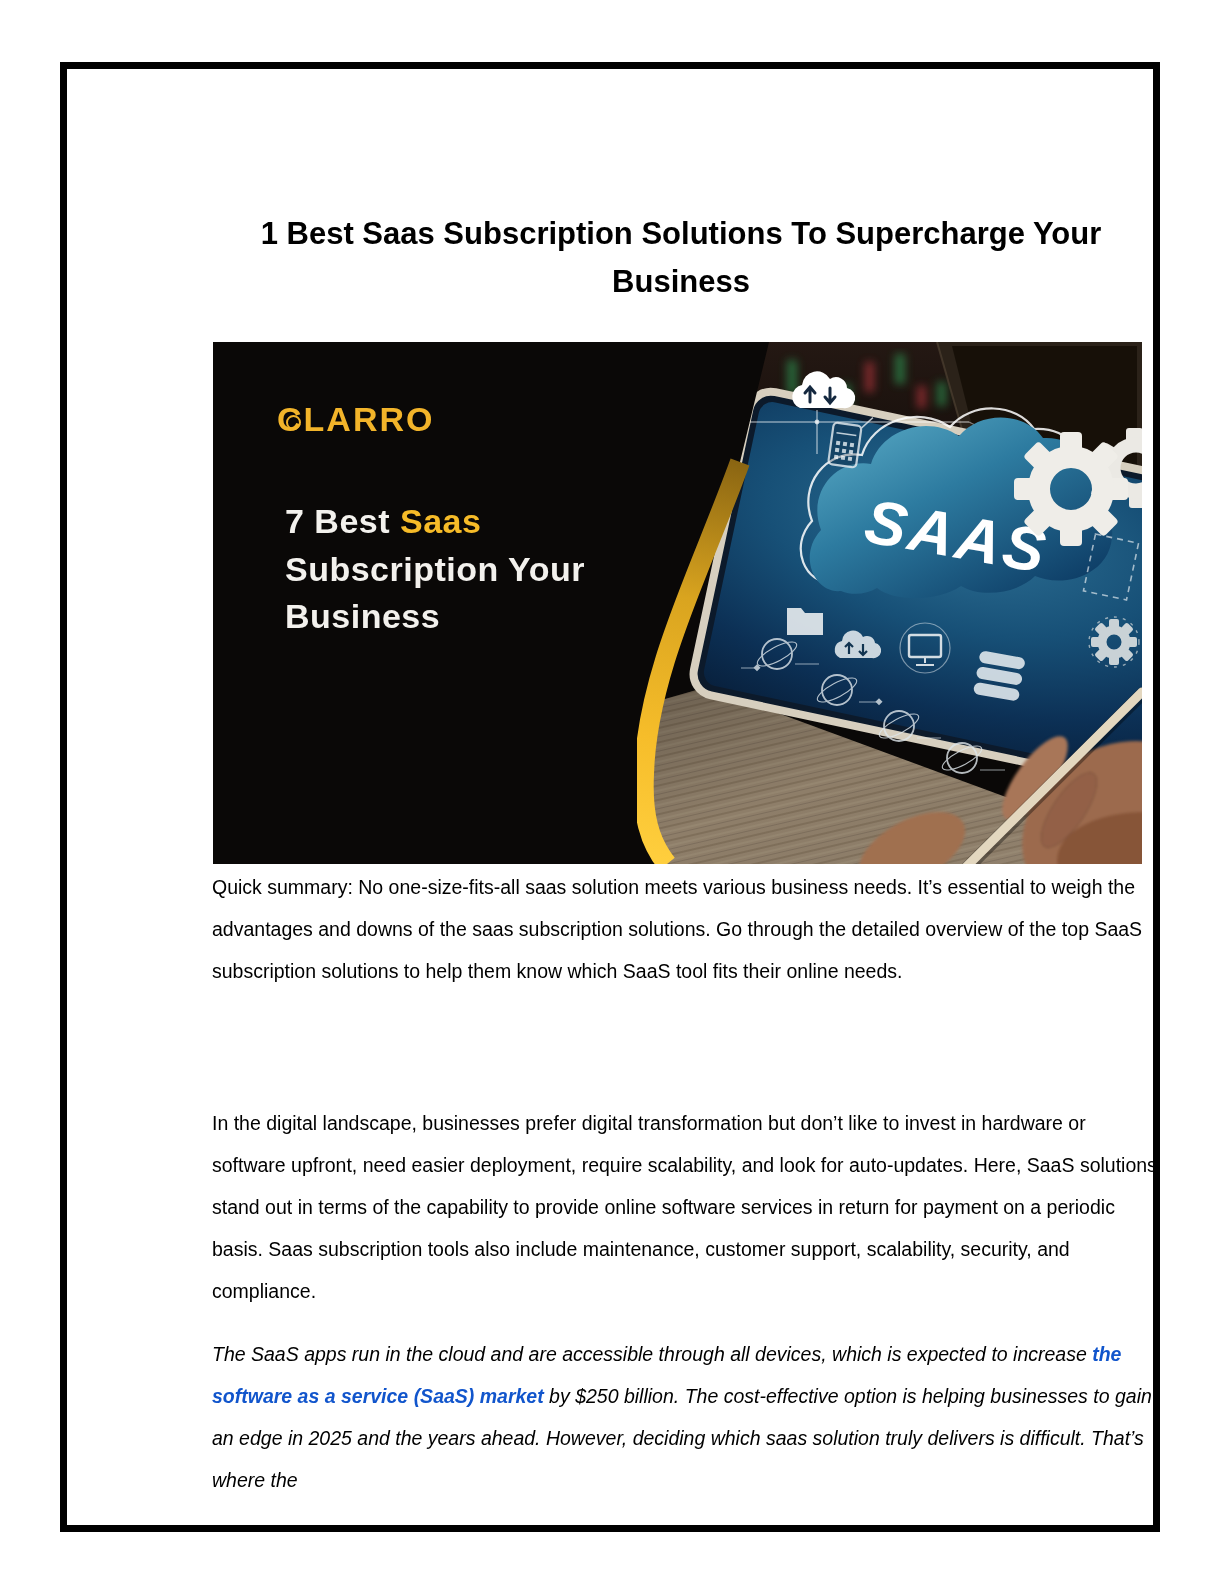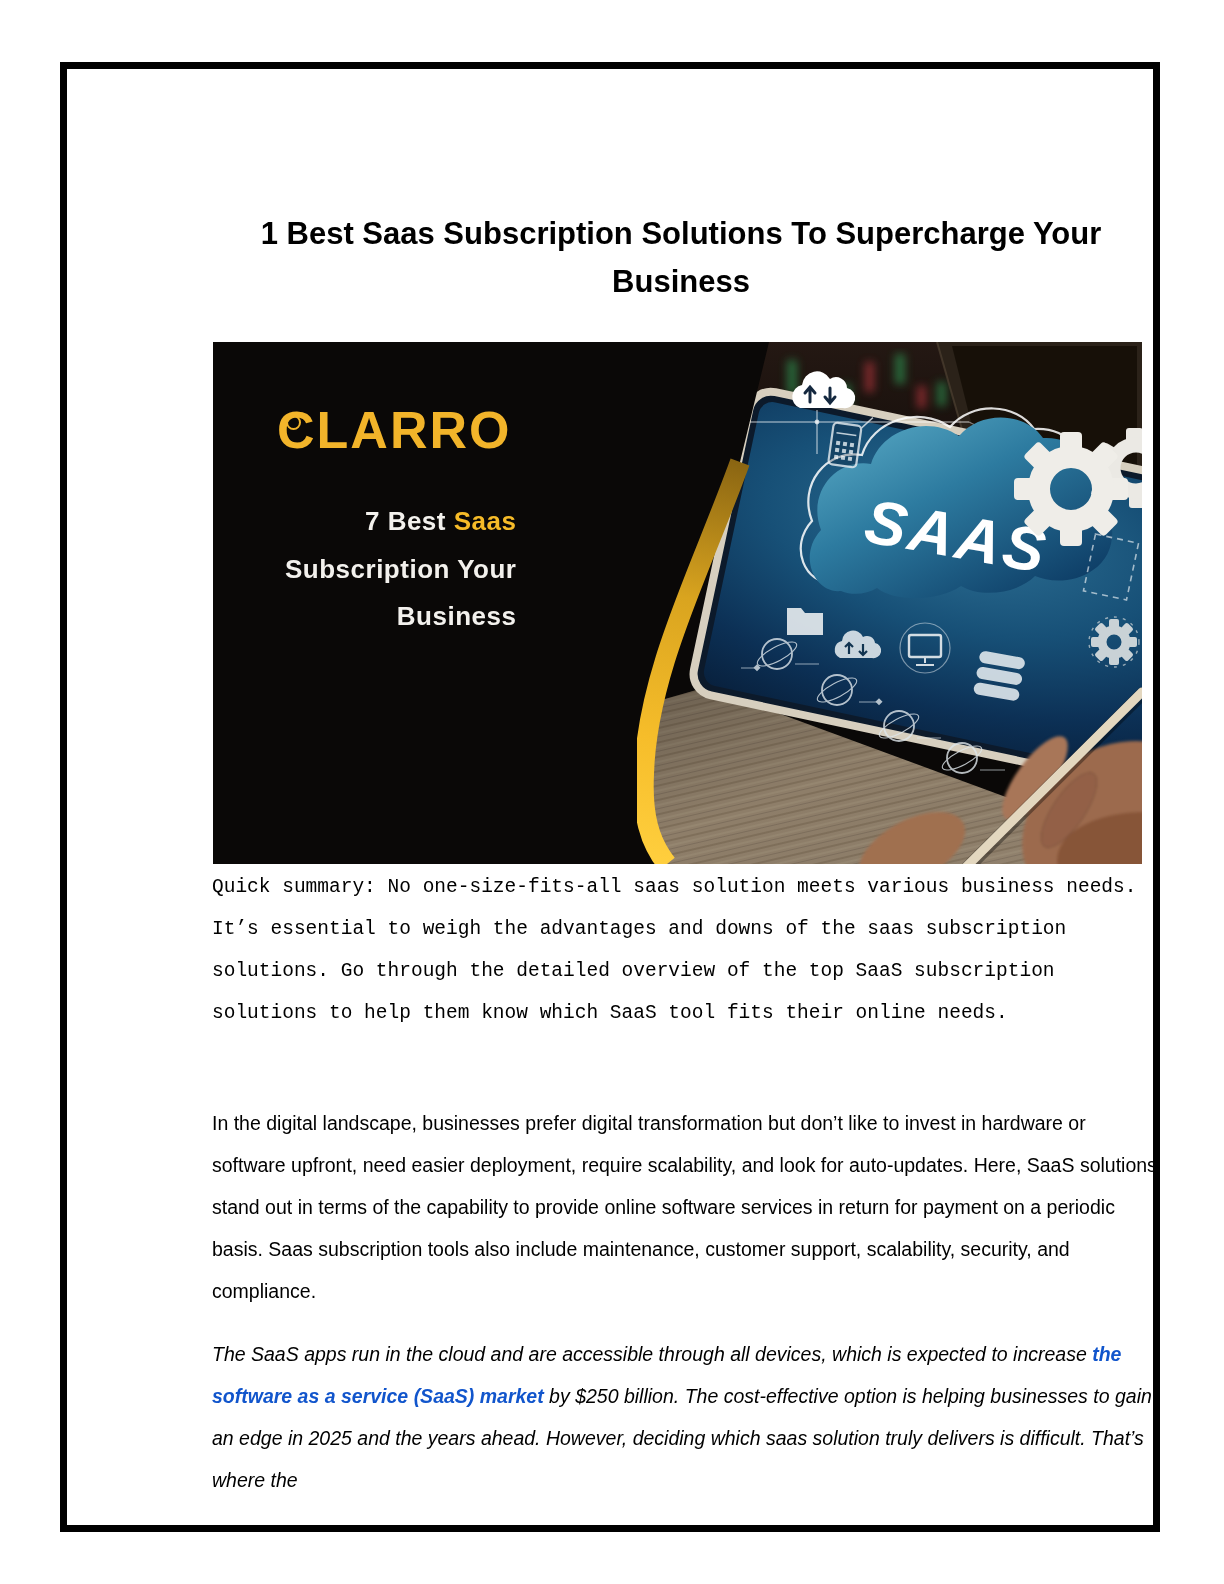--- a/index.html
+++ b/index.html
@@ -22,7 +22,7 @@
   }
   .logo {
     position:absolute; left:64px; top:58px; z-index:3;
-    font-size:52px; font-weight:bold; letter-spacing:2px; color:var(--accent-yellow,#F2B42A);
+    font-size:34px; font-weight:bold; letter-spacing:2px; color:var(--accent-yellow,#F2B42A);
   }
   .logo-c { position:relative; display:inline-block; }
   .logo-ring {

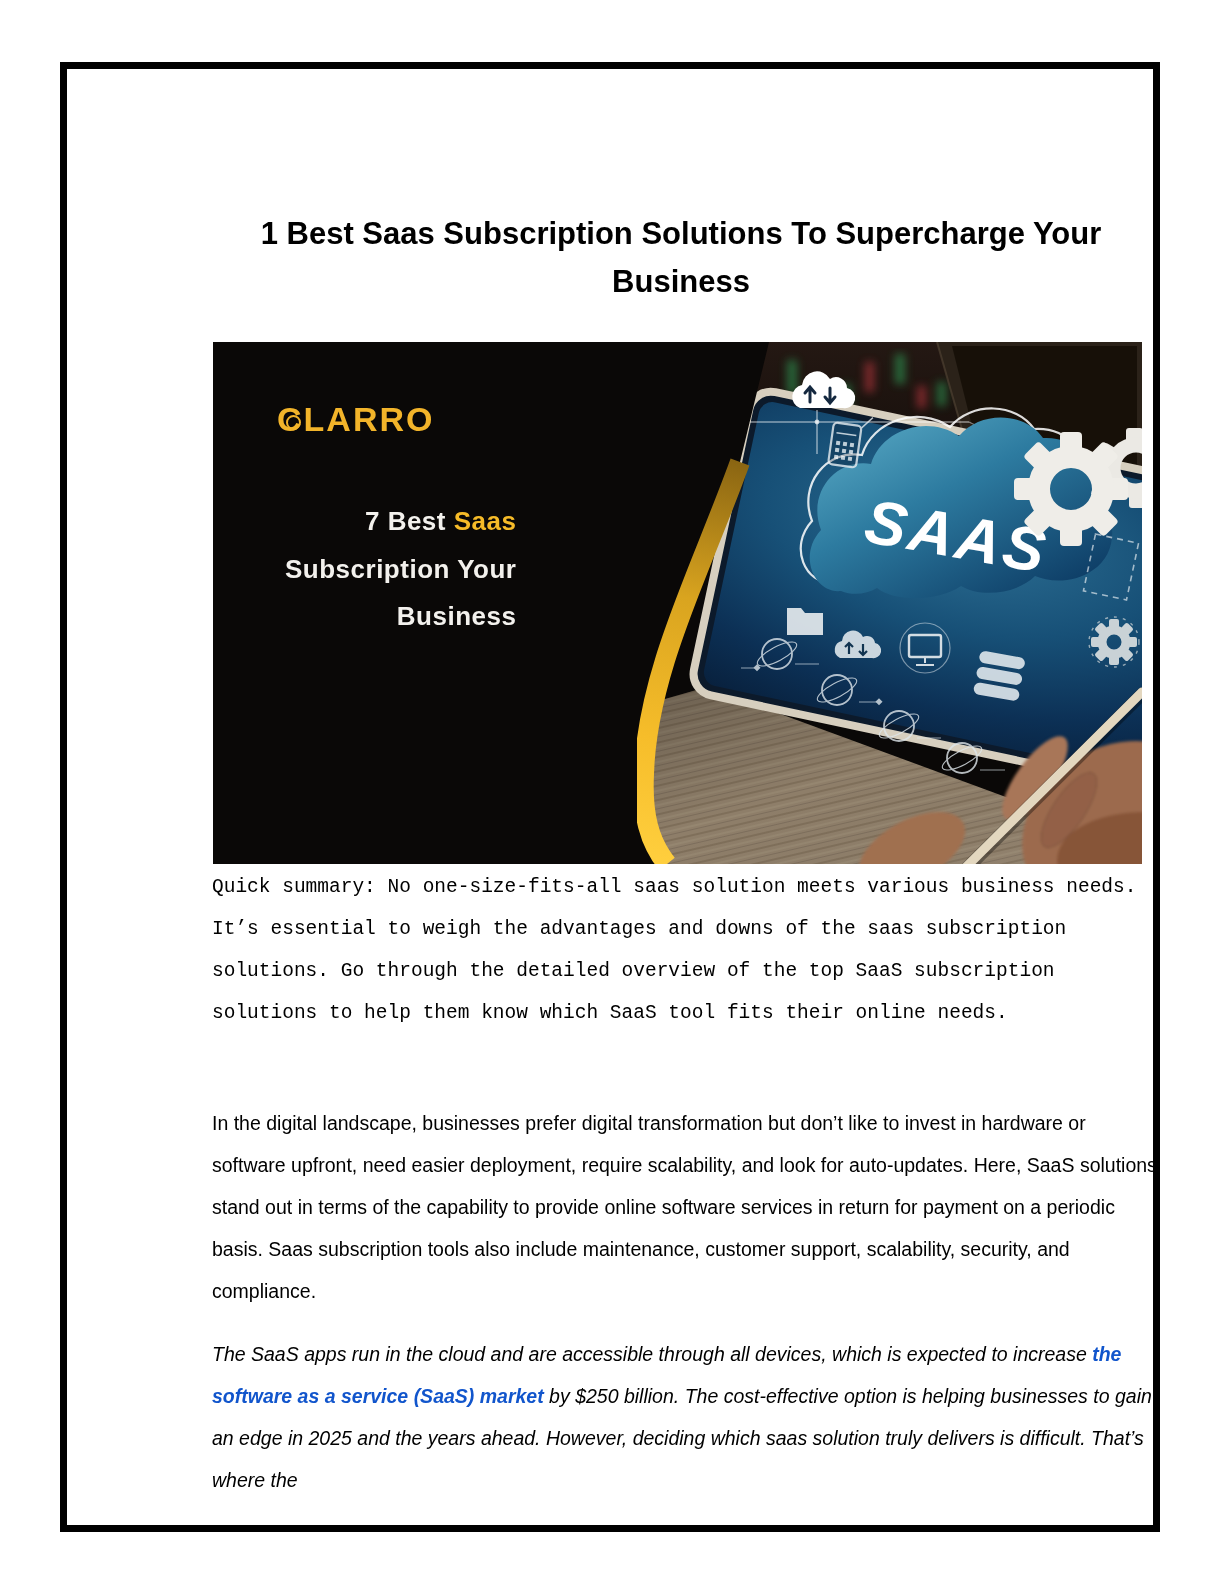--- a/index.html
+++ b/index.html
@@ -31,7 +31,7 @@
   }
   .headline {
     position:absolute; left:72px; top:156px; z-index:3;
-    font-size:26px; line-height:47.5px; font-weight:bold; letter-spacing:0.5px;text-align:right;
+    font-size:34px; line-height:47.5px; font-weight:bold; letter-spacing:0.5px;
   }
   .hl-w { color:#f3f1ed; }
   .hl-y { color:var(--headline-yellow,#F6BB28); }

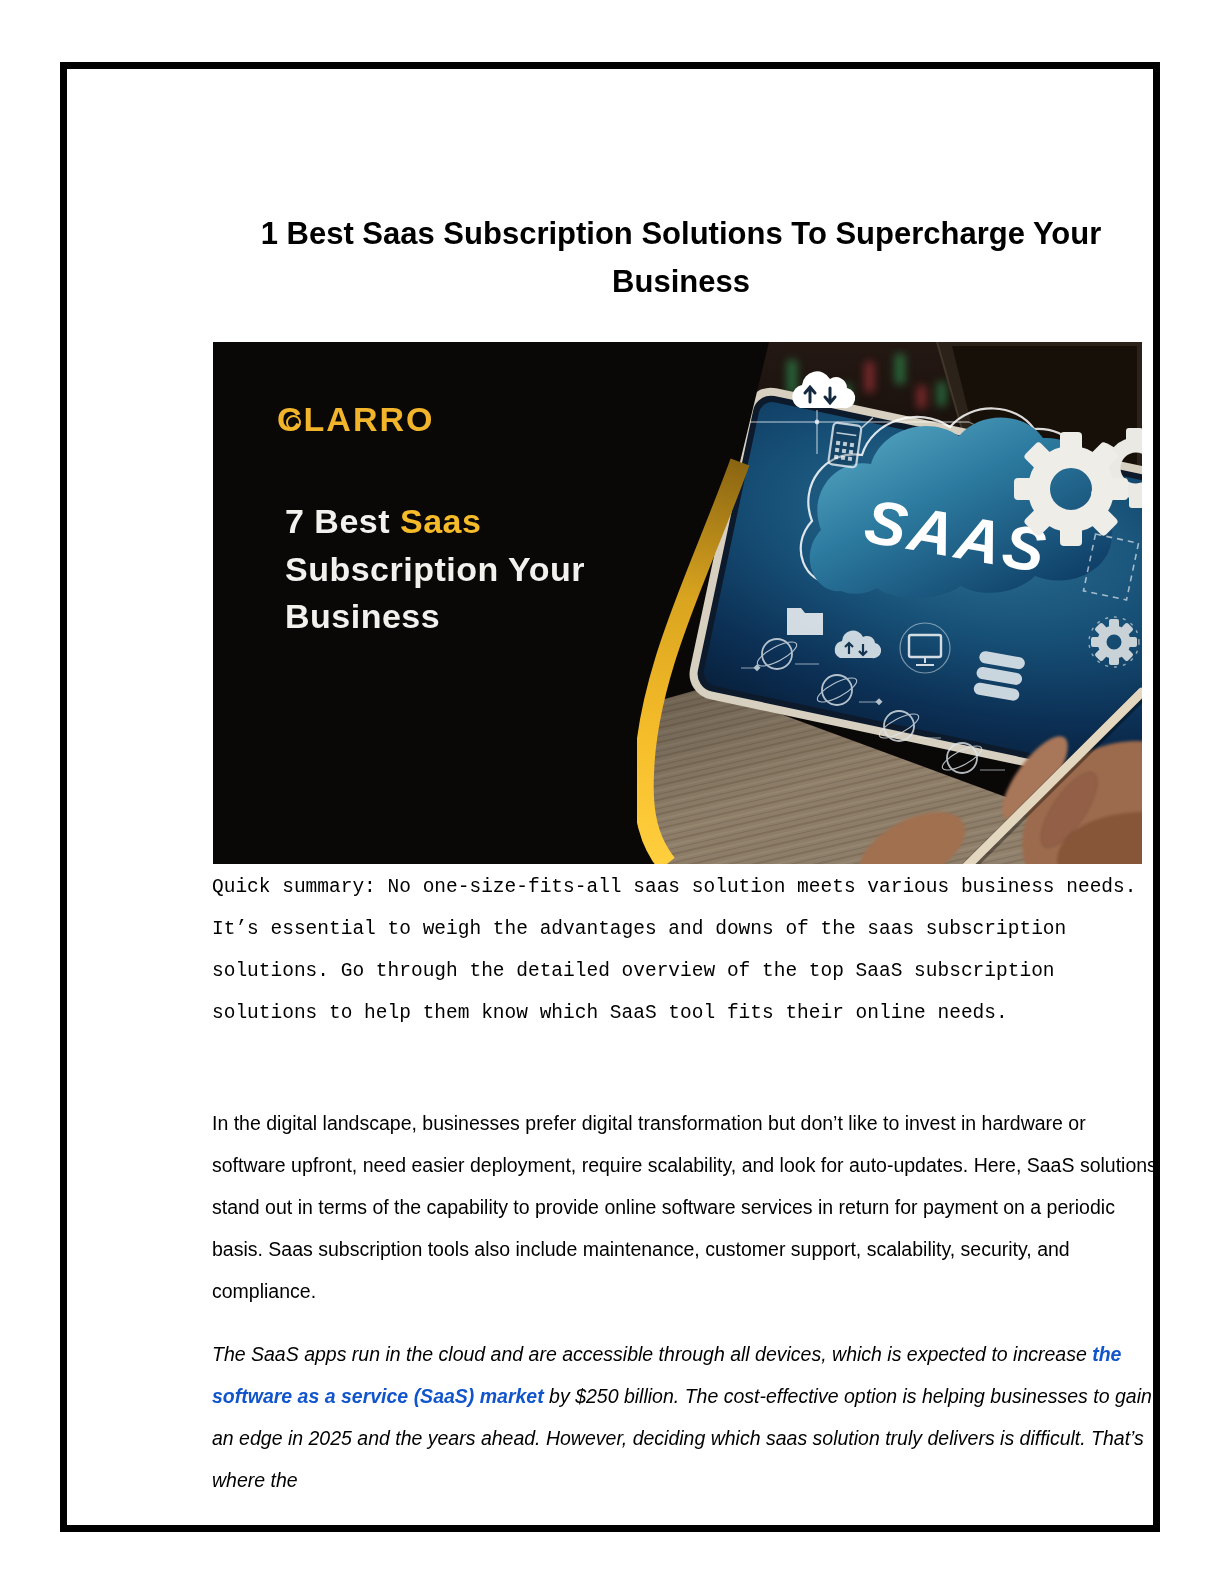--- a/index.html
+++ b/index.html
@@ -41,7 +41,7 @@
     position:absolute; left:145px; width:948px; margin:0;
     font-size:19.5px; line-height:42px; color:#000;
   }
-  .p1 { top:797px;font-family:Liberation Mono, monospace; }
+  .p1 { top:797px; }
   .p2 { top:1033px; }
   .p3 { top:1264px;font-style:italic; }
   .link { color:var(--link-blue,#1155CC); font-weight:bold; text-decoration:none; }

